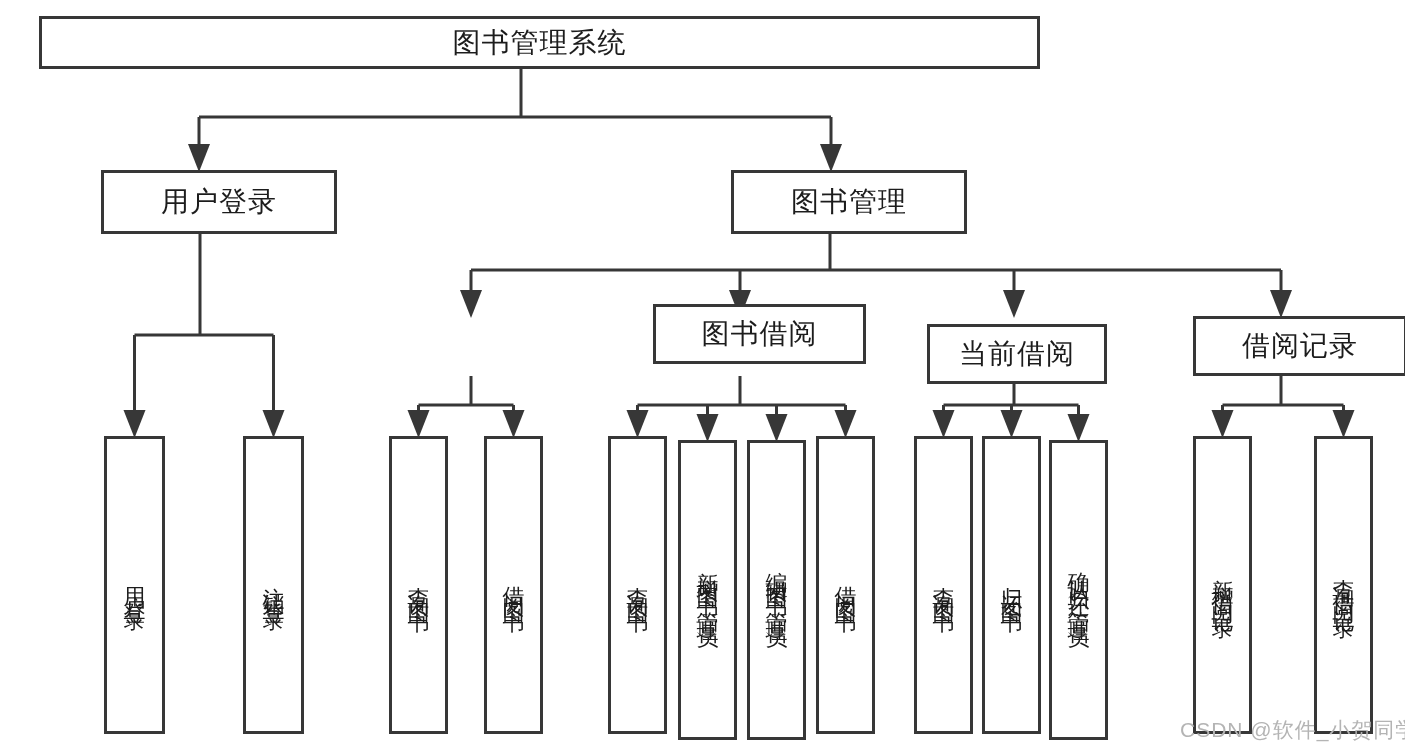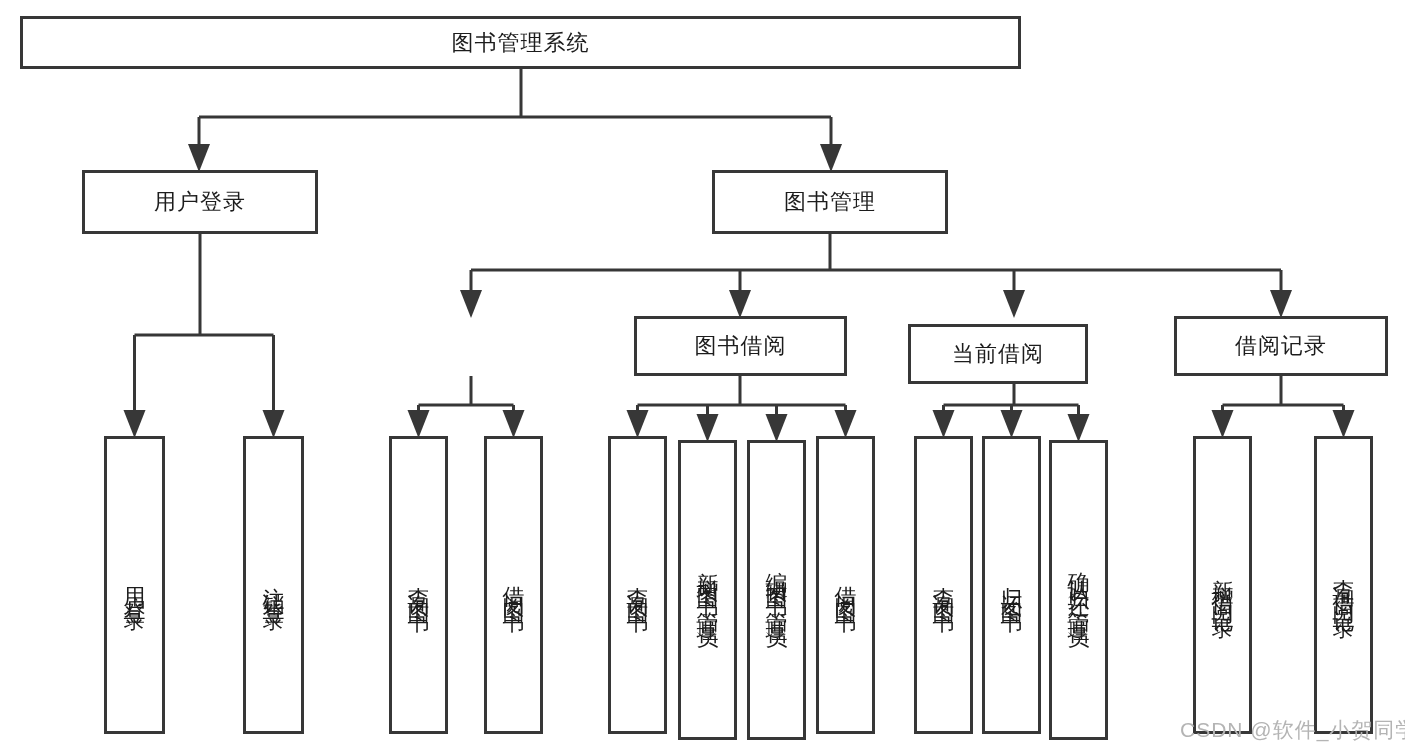--- a/index.html
+++ b/index.html
@@ -31,9 +31,10 @@
     color: #1c1c1c;
   }
   .hbox {
-    font-size: 22px;
+    font-size: 28px;
     letter-spacing: 1px;
     white-space: nowrap;
+    margin-left: 19px;
   }
   .vbox {
     writing-mode: vertical-rl;

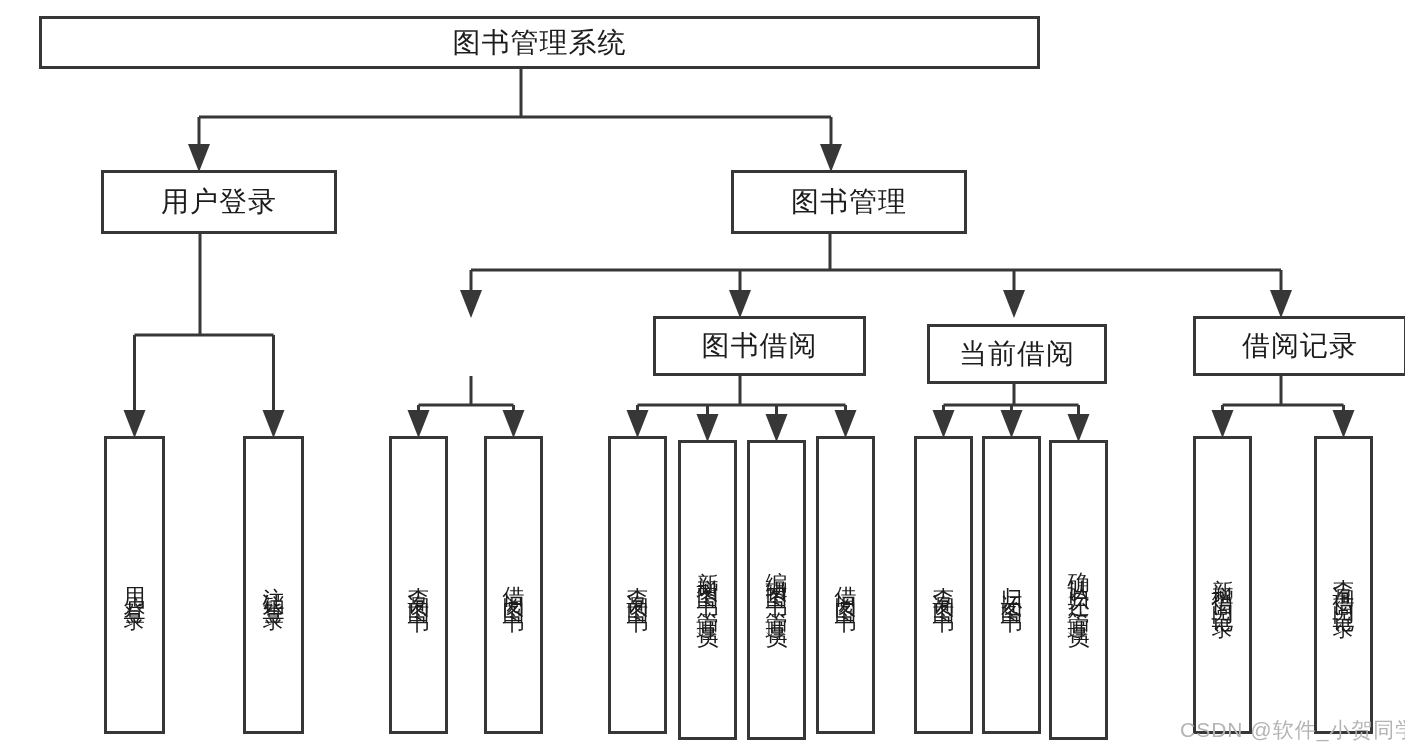--- a/index.html
+++ b/index.html
@@ -122,7 +122,7 @@
   <div class="box hbox" style="left:82px; top:170px; width:236px; height:64px">用户登录</div>
   <div class="box hbox" style="left:712px; top:170px; width:236px; height:64px">图书管理</div>
 
-  <div class="box hbox" style="left:634px; top:316px; width:213px; height:60px">图书借阅</div>
+  <div class="box hbox" style="left:634px; top:304px; width:213px; height:60px">图书借阅</div>
   <div class="box hbox" style="left:908px; top:324px; width:180px; height:60px">当前借阅</div>
   <div class="box hbox" style="left:1174px; top:316px; width:214px; height:60px">借阅记录</div>
 

